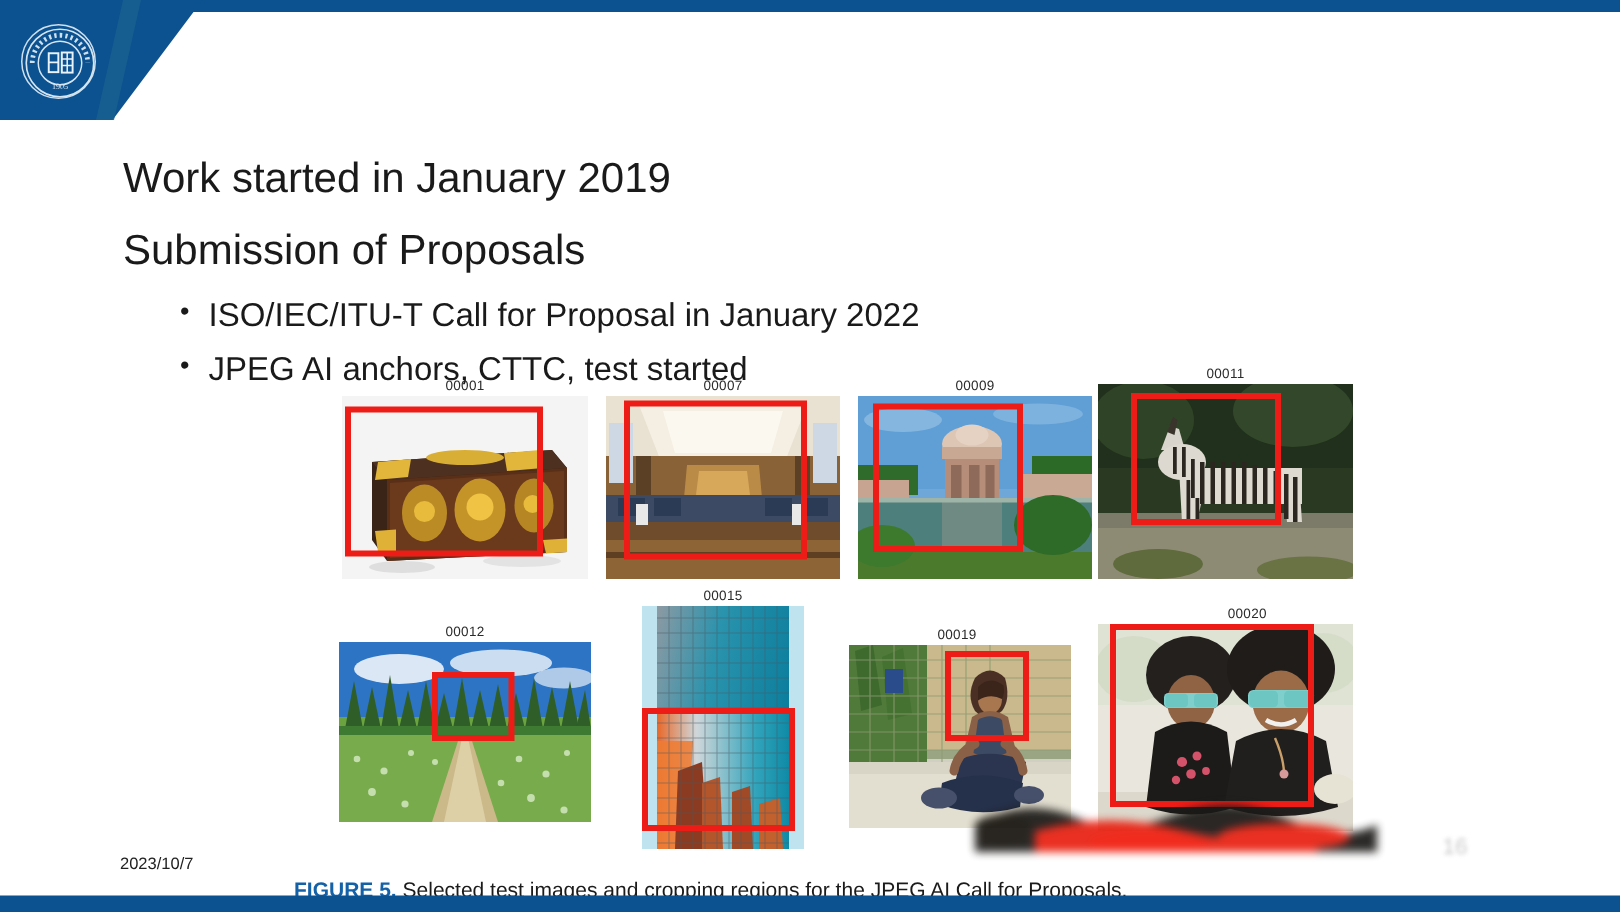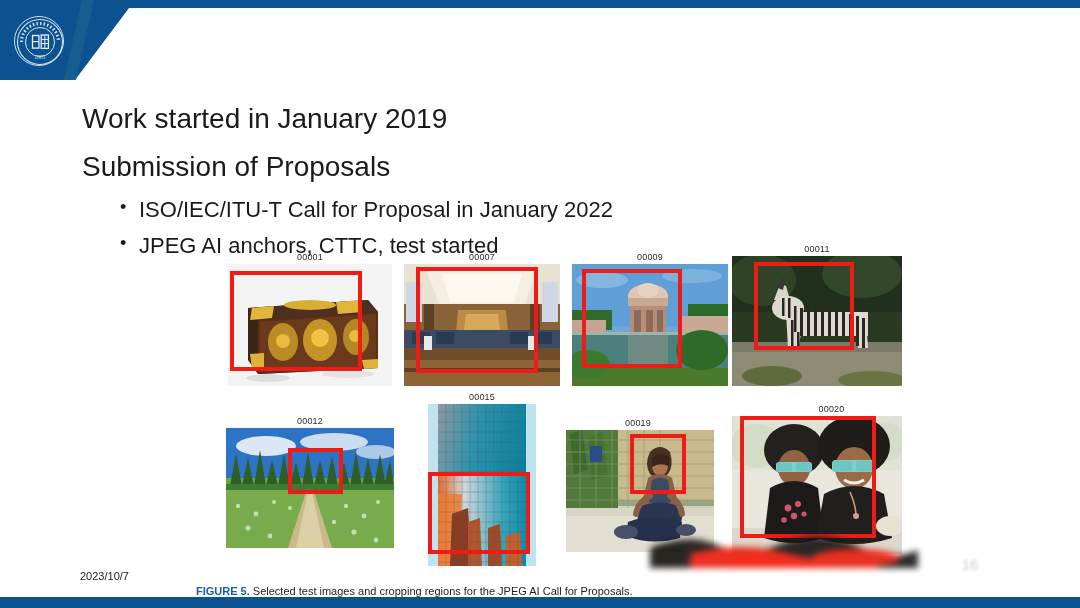--- a/index.html
+++ b/index.html
@@ -121,7 +121,7 @@
   }
   .fig-caption {
     position: absolute; left: 196px; top: 585px;
-    font-size: 11px; color: #1b1b1b;
+    font-size: 14px; color: #1b1b1b;
     white-space: nowrap;
     text-align: right;
   }

